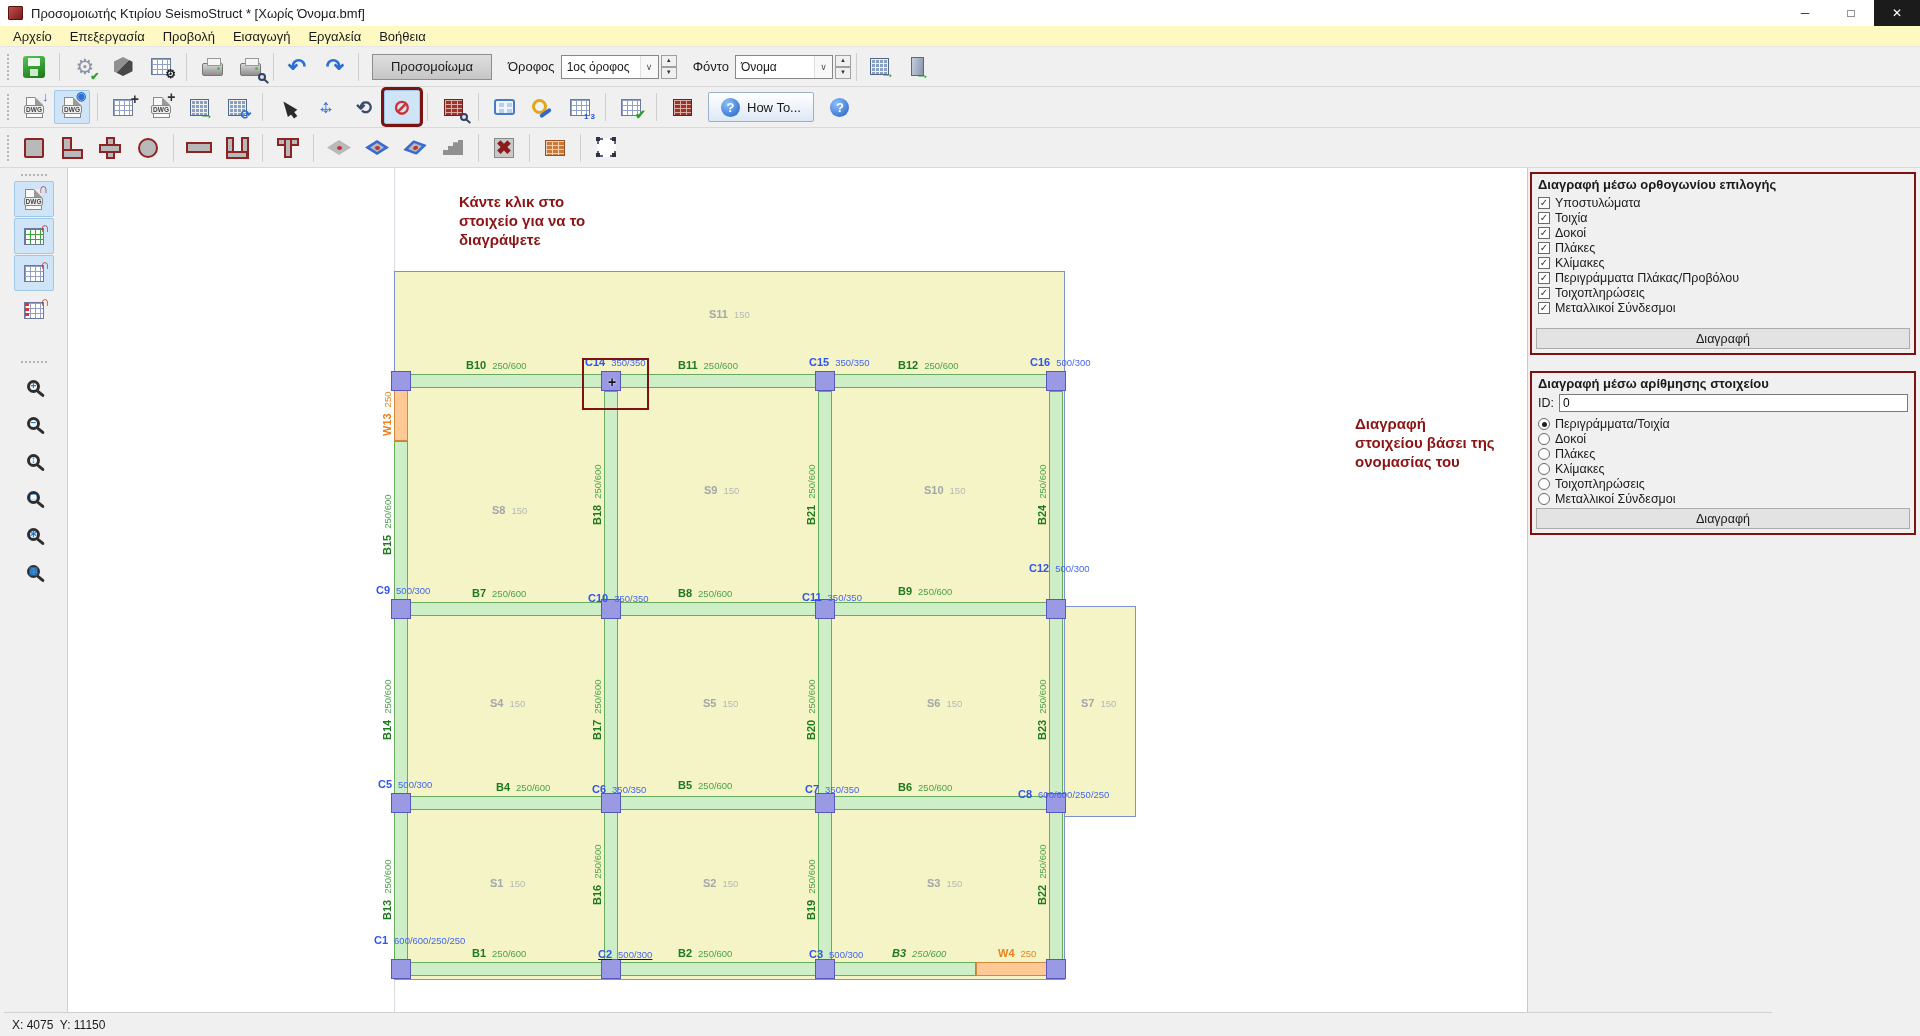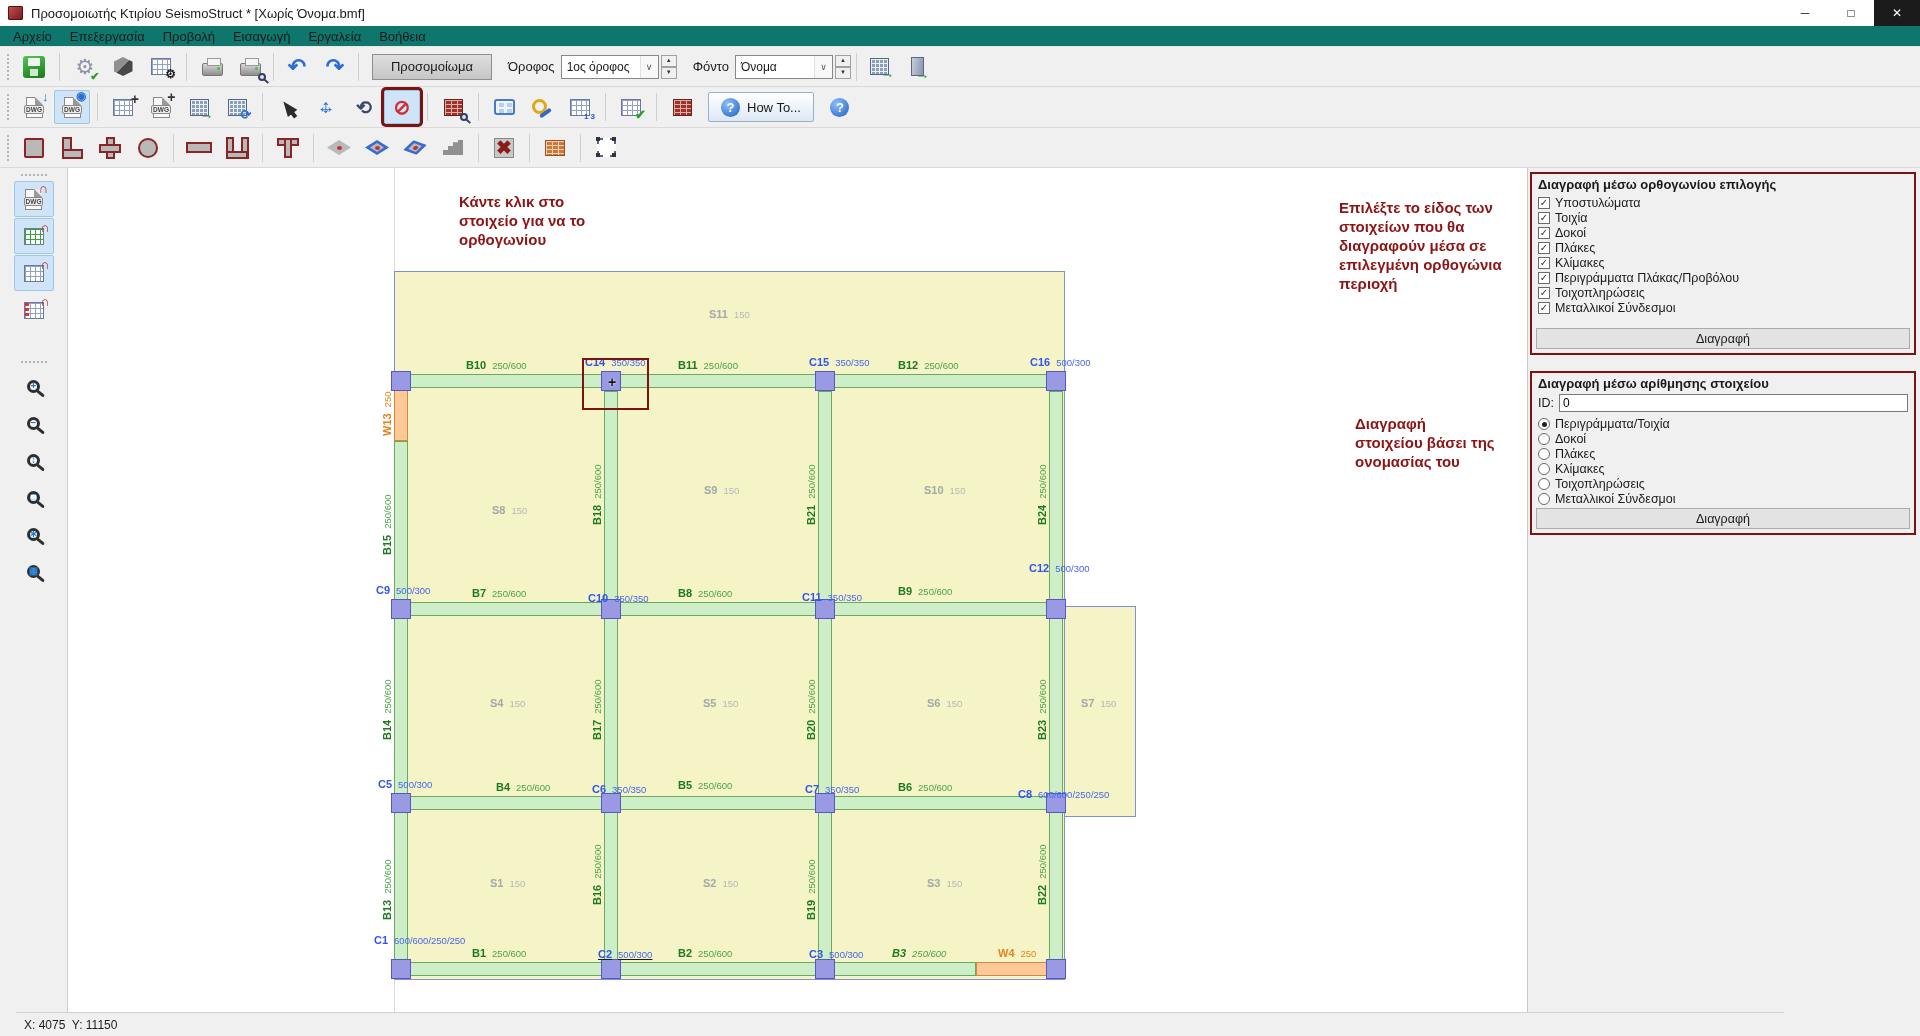--- a/index.html
+++ b/index.html
@@ -16,7 +16,7 @@
   .wb { width:46px; height:26px; display:flex; align-items:center; justify-content:center;
         font-size:12px; color:#222; }
   .wb.dark { background:#1b1b1b; color:#fff; }
-  .menubar { position:absolute; top:26px; left:0; right:0; height:21px; background:#0f766e;
+  .menubar { position:absolute; top:26px; left:0; right:0; height:21px; background:#fef9c3;
              border-bottom:1px solid #e6e6e6; display:flex; align-items:center; padding-left:4px;
              font-size:13px; }
   .menuitem { padding:2px 9px; }

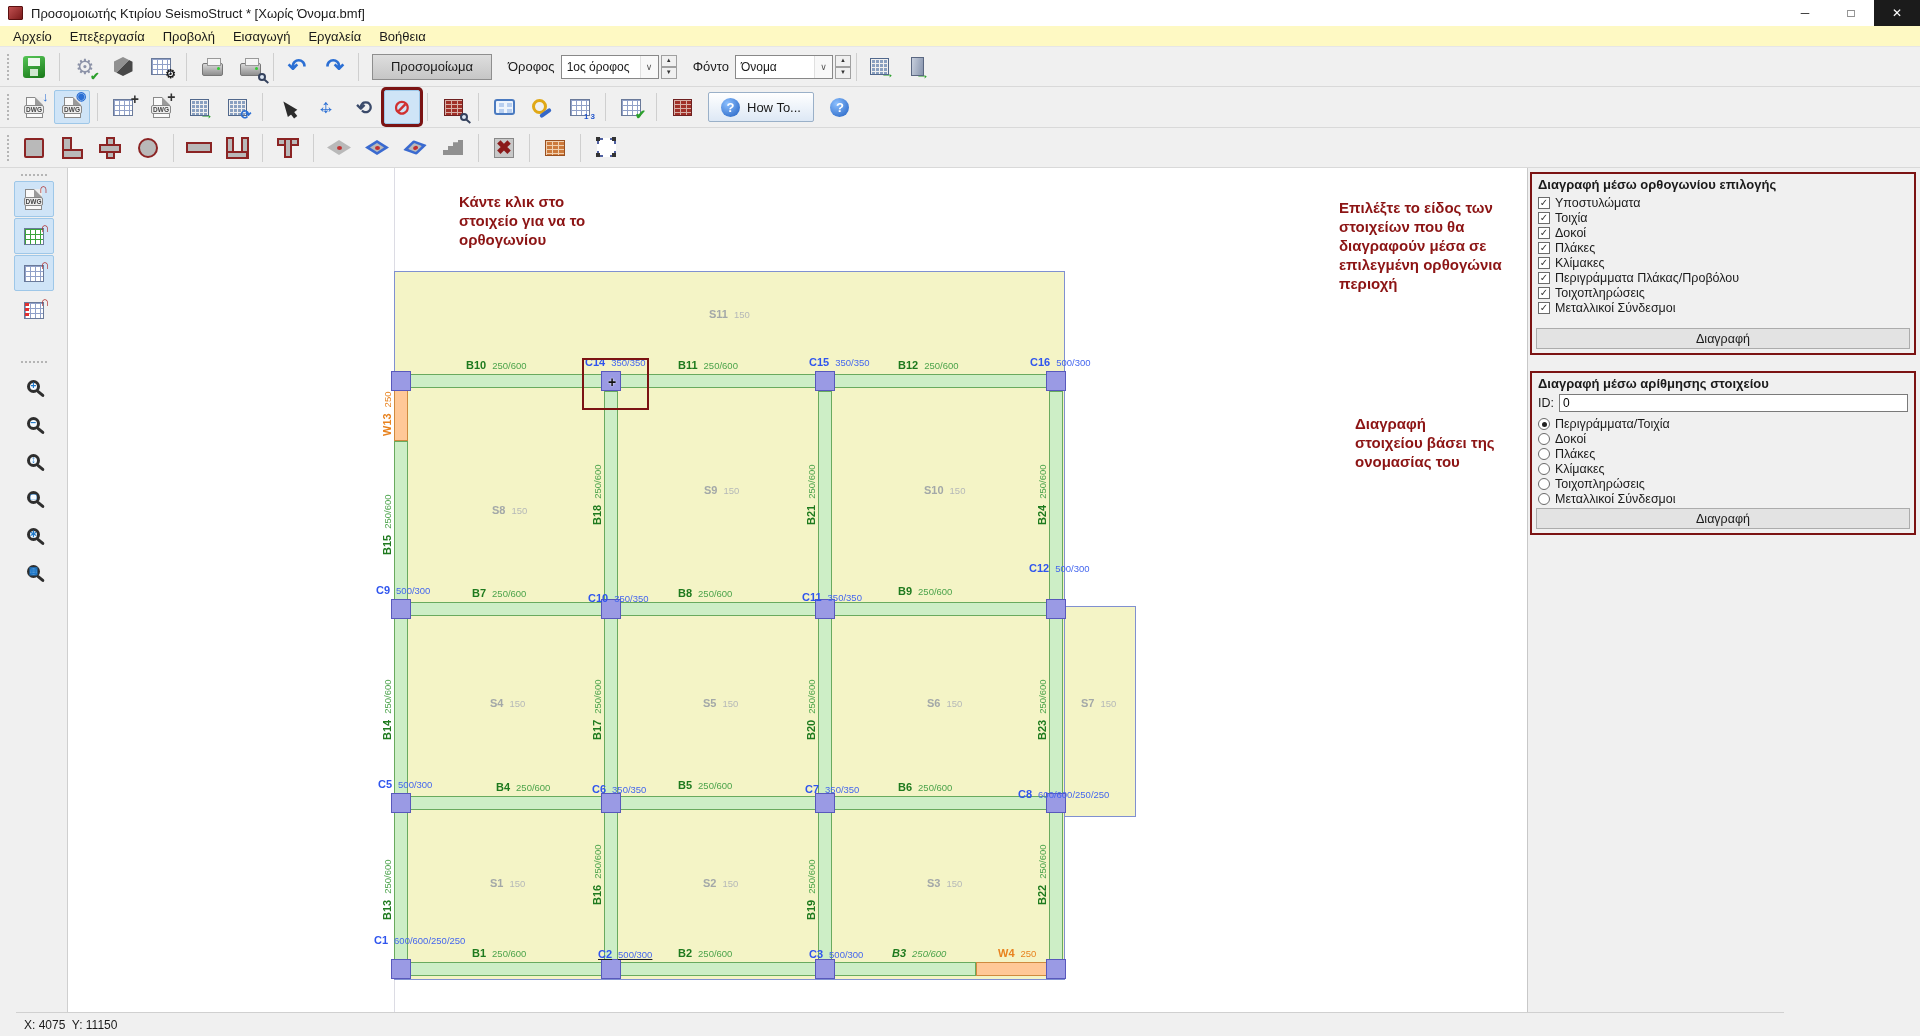--- a/index.html
+++ b/index.html
@@ -645,7 +645,7 @@
       <div class="planCursor" style="left: 540px; top: 207px;">+</div>
       <div class="ann" style="left: 391px; top: 24px;">Κάντε κλικ στο
 στοιχείο για να το
-ορθογωνίου</div>
+διαγράψετε</div>
       <div class="ann" style="left: 1271px; top: 30px;">Επιλέξτε το είδος των
 στοιχείων που θα
 διαγραφούν μέσα σε

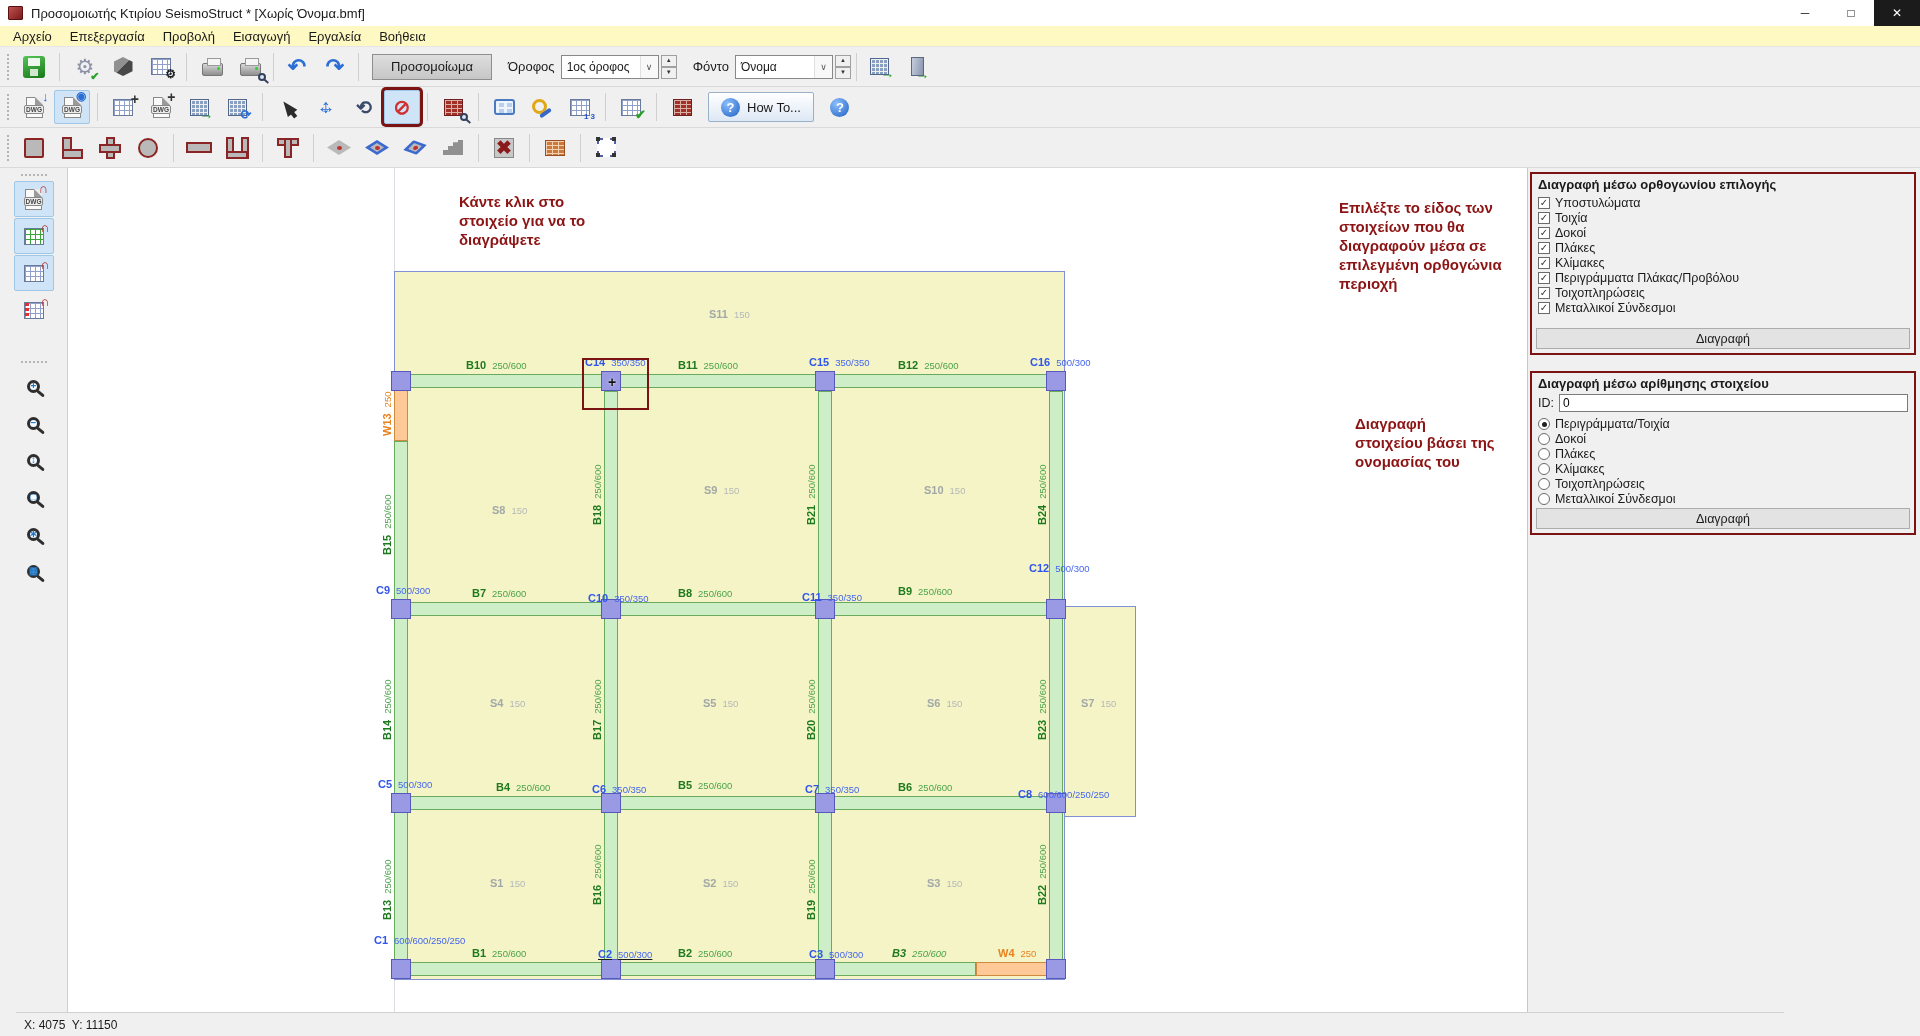--- a/index.html
+++ b/index.html
@@ -646,11 +646,6 @@
       <div class="ann" style="left: 391px; top: 24px;">Κάντε κλικ στο
 στοιχείο για να το
 διαγράψετε</div>
-      <div class="ann" style="left: 1271px; top: 30px;">Επιλέξτε το είδος των
-στοιχείων που θα
-διαγραφούν μέσα σε
-επιλεγμένη ορθογώνια
-περιοχή</div>
       <div class="ann" style="left: 1287px; top: 246px;">Διαγραφή
 στοιχείου βάσει της
 ονομασίας του</div>

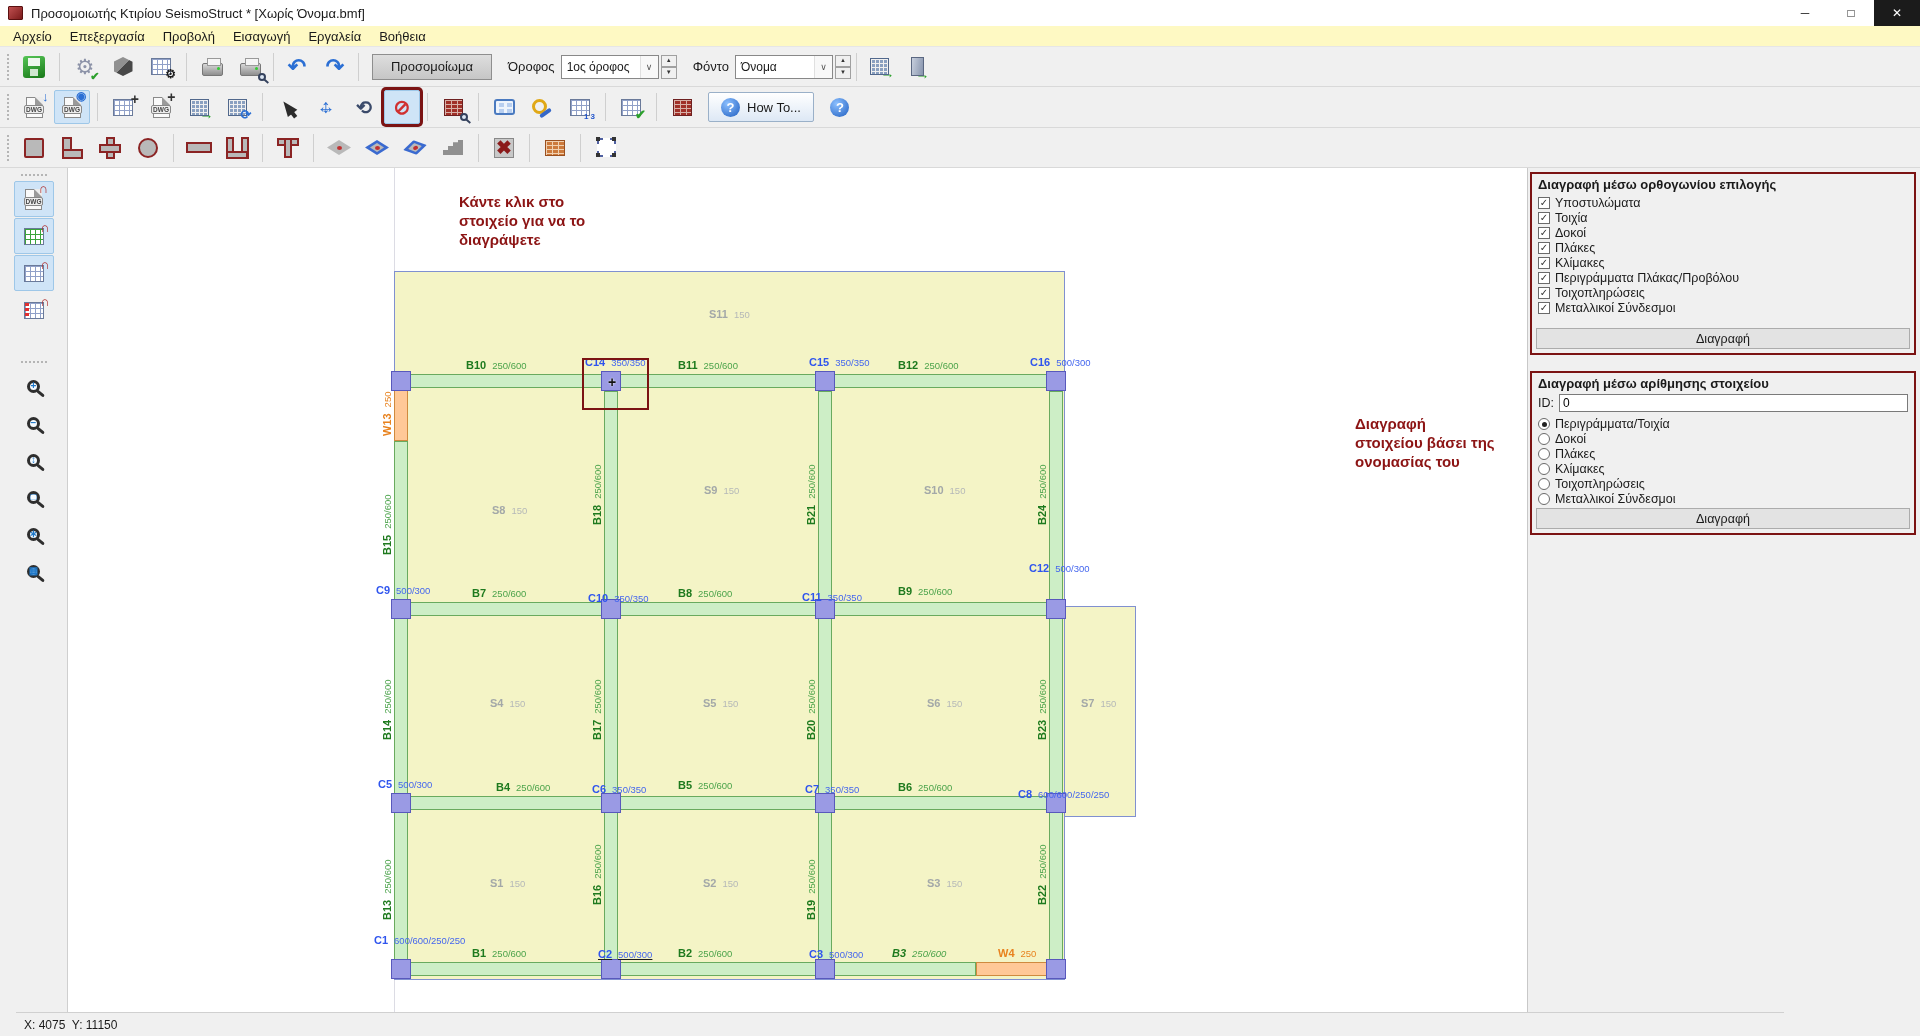--- a/index.html
+++ b/index.html
@@ -162,7 +162,7 @@
             overflow:hidden; }
   .rpanel { position:absolute; left:1527px; top:0; width:393px; height:844px; background:#f0f0f0;
             border-left:1px solid #c8c8c8; }
-  .statusbar { position:absolute; top:1012px; left:16px; width:1768px; height:24px; background:#f0f0f0;
+  .statusbar { position:absolute; top:1012px; left:4px; width:1768px; height:24px; background:#f0f0f0;
             border-top:1px solid #d0d0d0; font-size:12px; display:flex; align-items:center;
             padding-left:8px; }
   .statusbar span { white-space:pre; }

